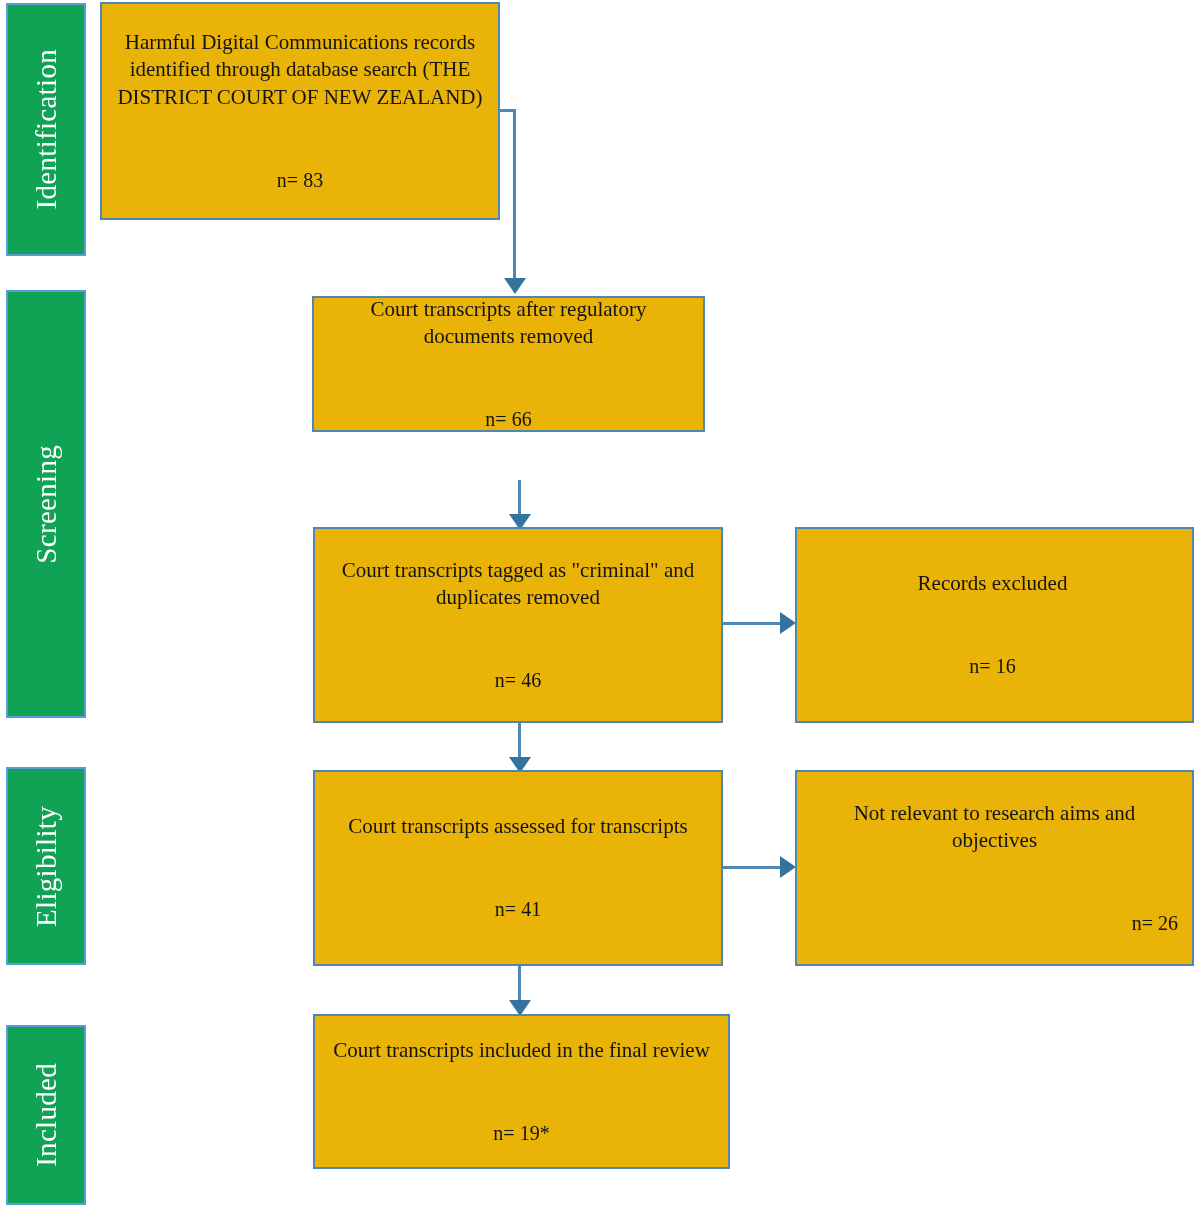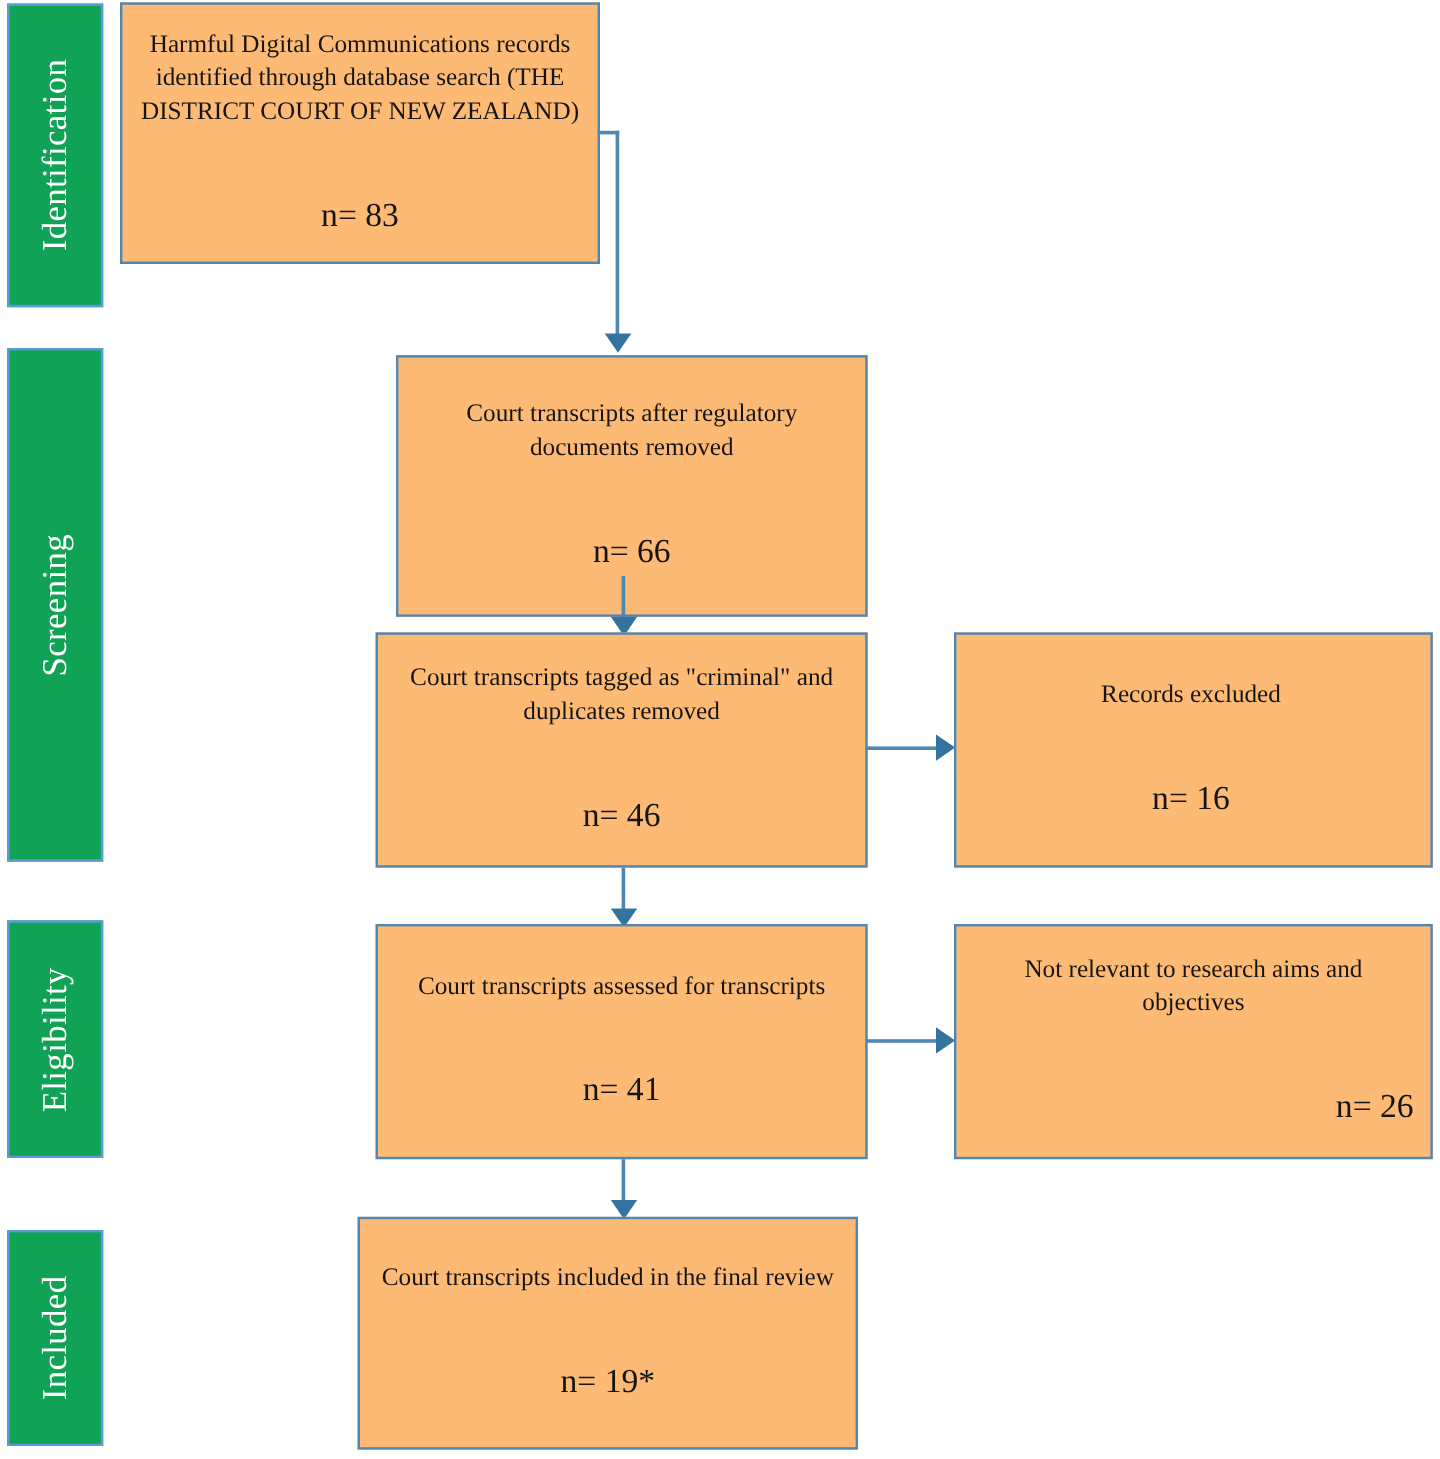--- a/index.html
+++ b/index.html
@@ -43,7 +43,7 @@
   
   .node {
     position: absolute;
-    background: #fdba74;
+    background: #eab308;
     border: 2px solid #4f87b4;
     box-sizing: border-box;
     display: flex;

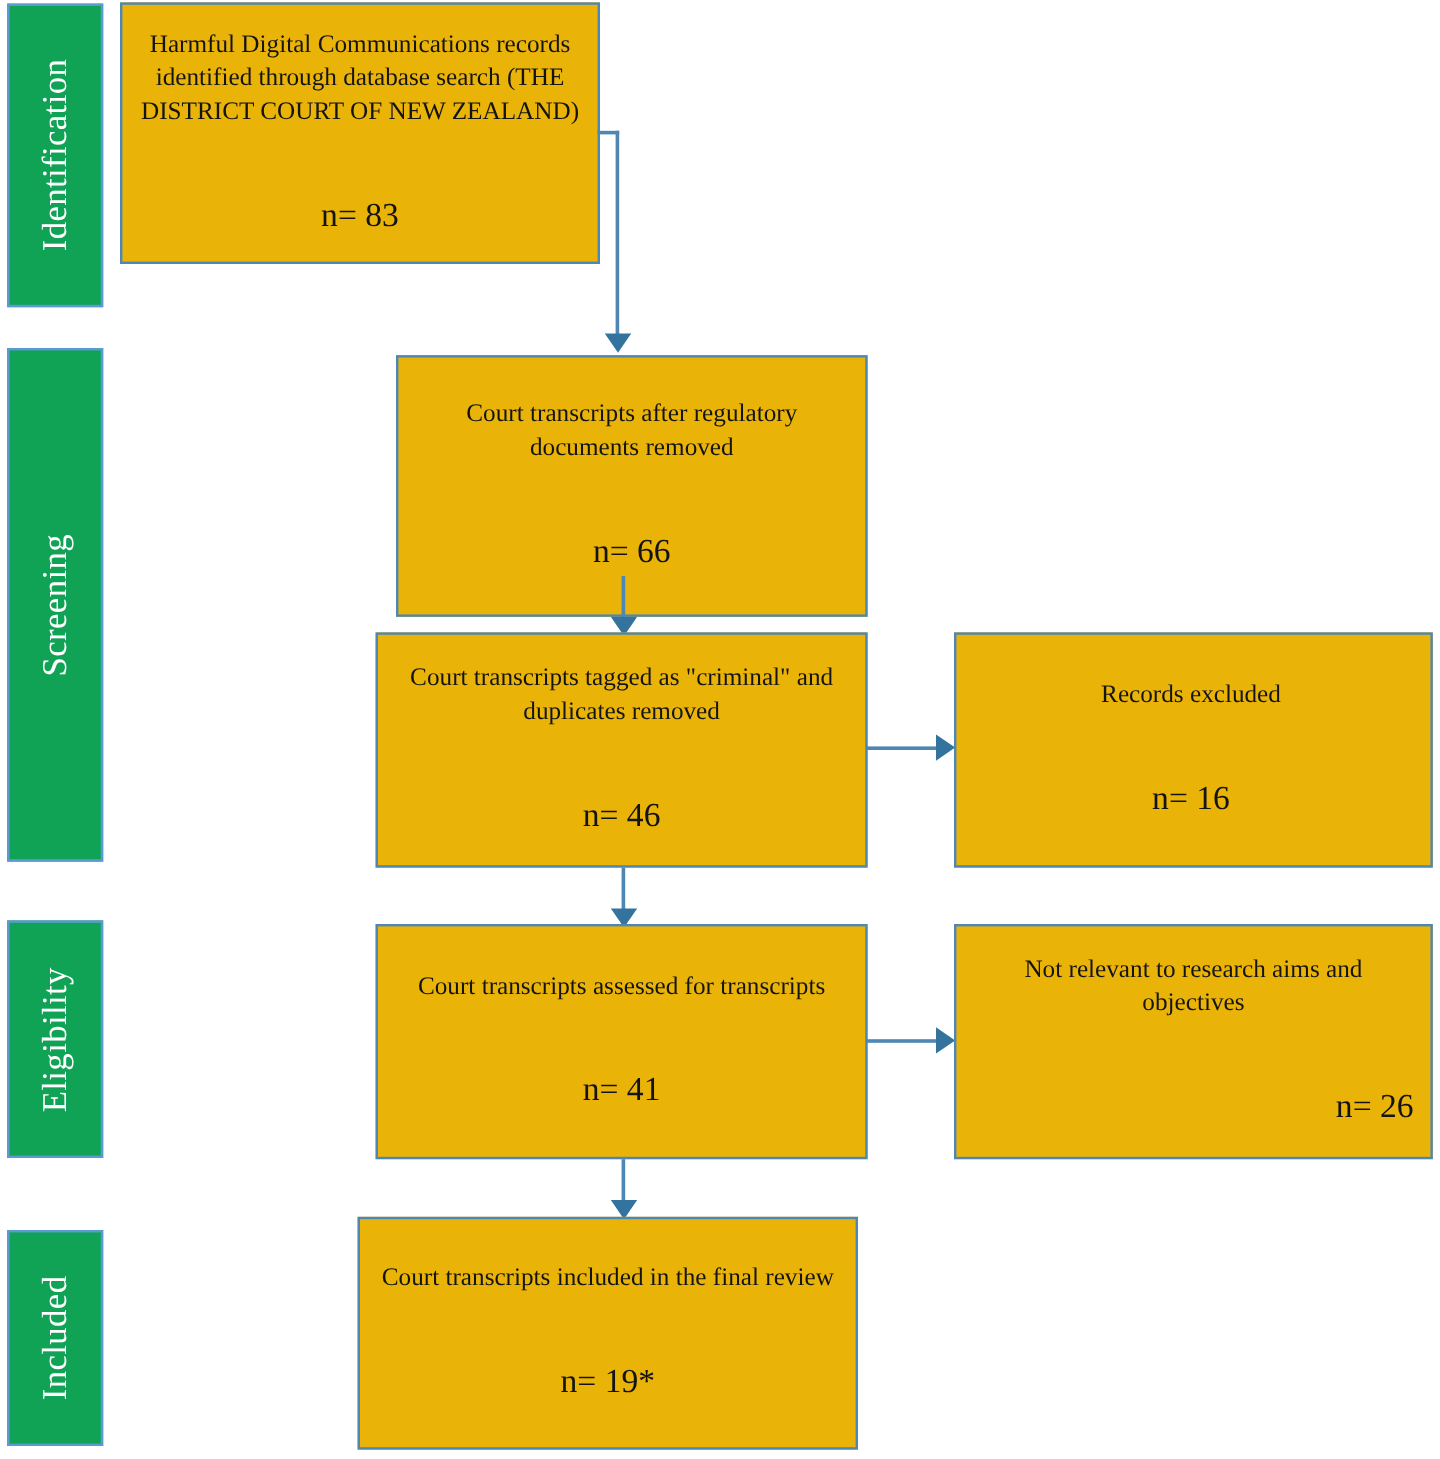--- a/index.html
+++ b/index.html
@@ -61,7 +61,7 @@
     max-width: 100%;
   }
   .node .node-count {
-    font-size: 28px;
+    font-size: 20px;
     line-height: 1.32;
     color: #141414;
     margin-top: 30px;

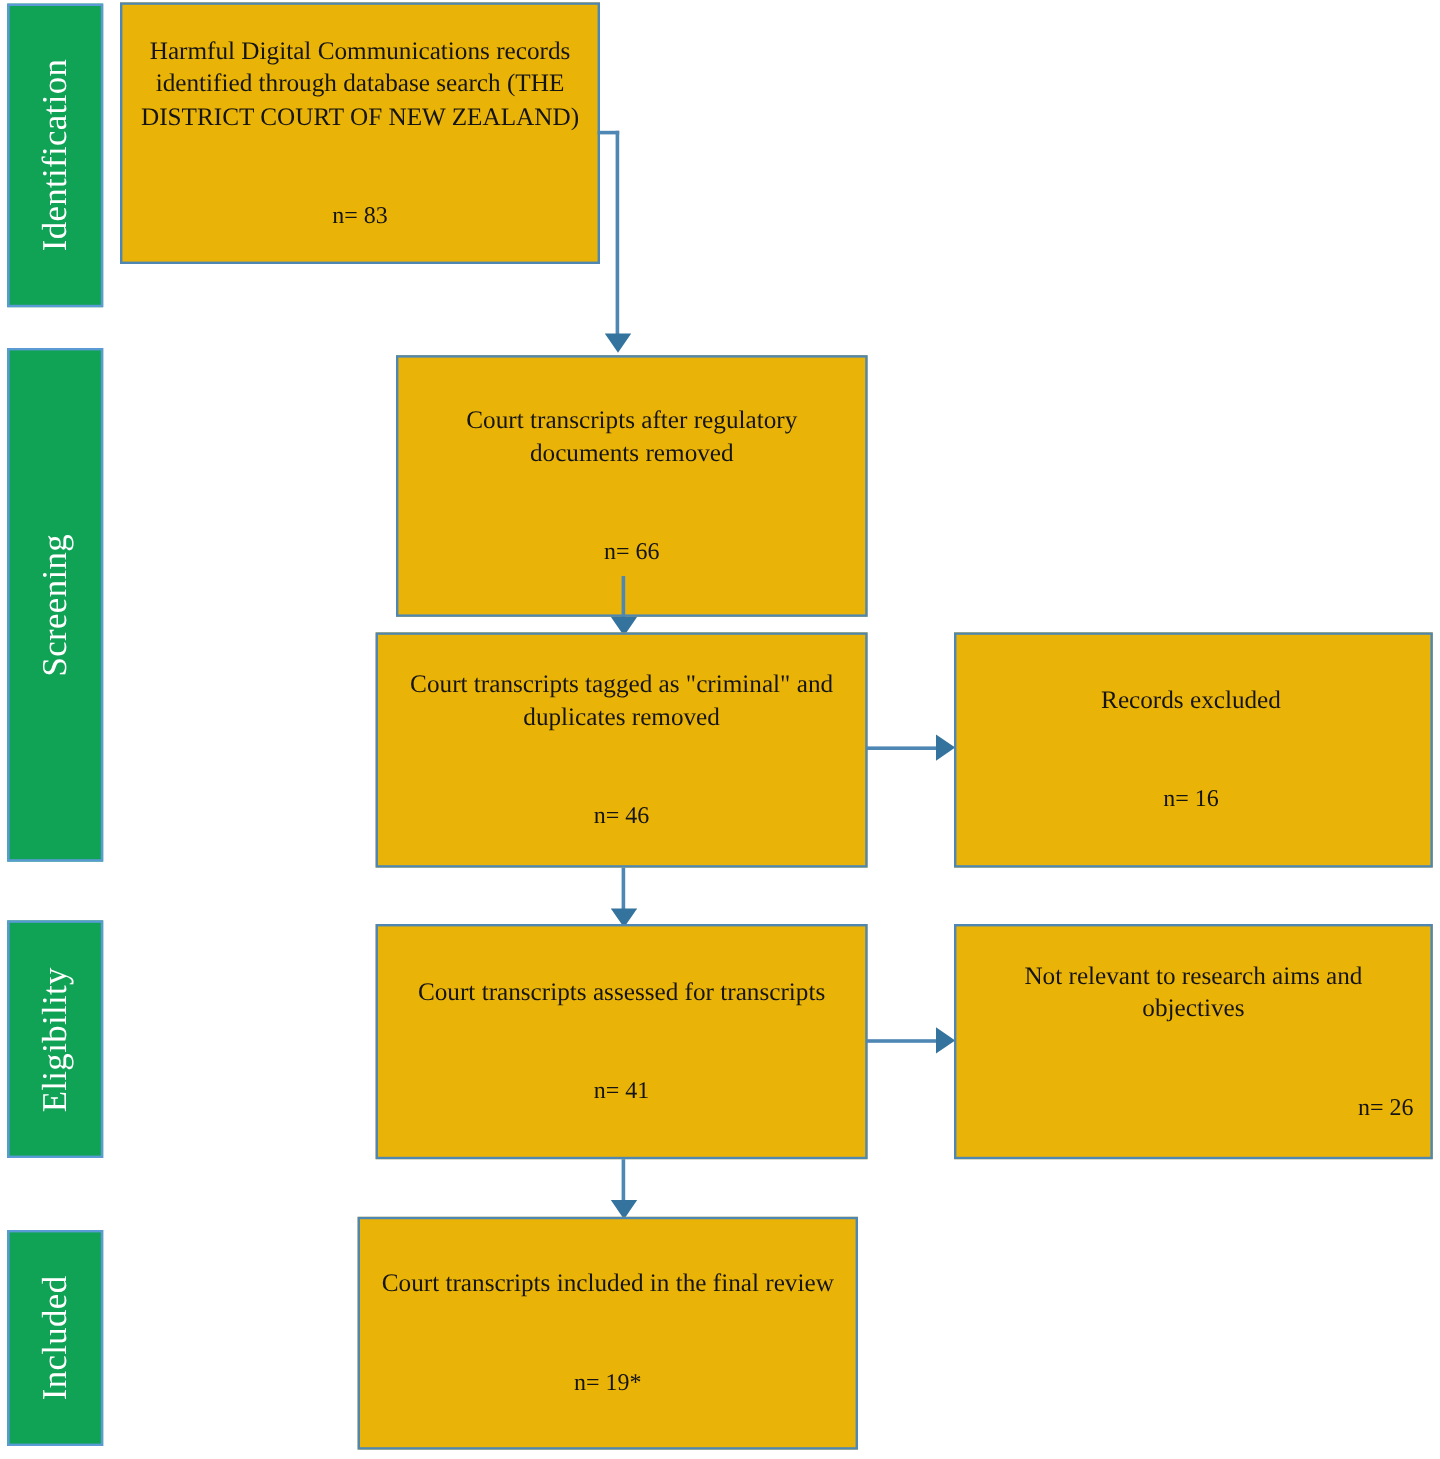--- a/index.html
+++ b/index.html
@@ -122,7 +122,7 @@
   <div class="conn conn-v" style="left:513px; top:109px; height:170px;"></div>
   <div class="arrow-down" style="left:504px; top:278px;"></div>
 
-  <div class="node" style="left:330px; top:296px; width:393px; height:218px;">
+  <div class="node" style="left:312px; top:296px; width:393px; height:136px;">
     <div class="node-text">Court transcripts after regulatory documents removed</div>
     <div class="node-count">n= 66</div>
   </div>

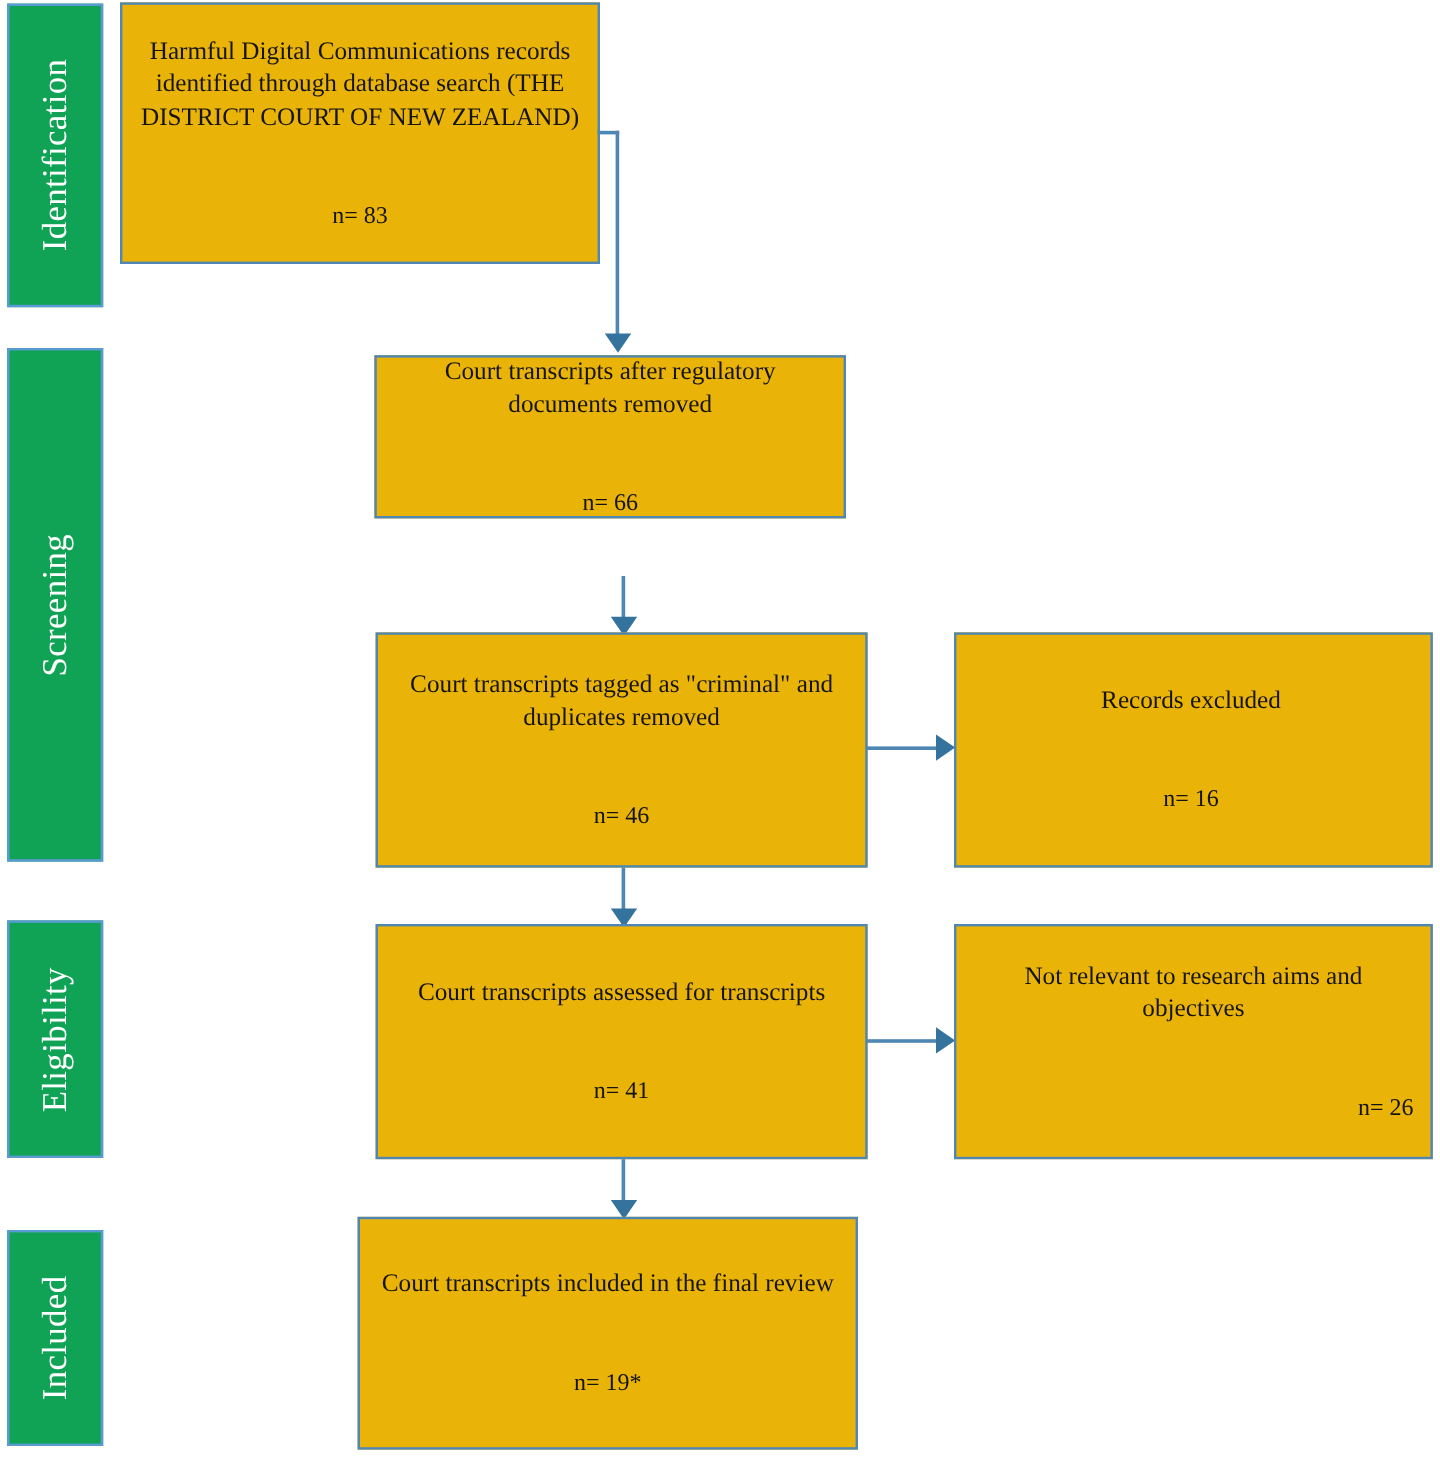--- a/index.html
+++ b/index.html
@@ -162,7 +162,7 @@
   <div class="conn conn-v" style="left:518px; top:966px; height:42px;"></div>
   <div class="arrow-down" style="left:509px; top:1000px;"></div>
 
-  <div class="node" style="left:298px; top:1014px; width:417px; height:194px;">
+  <div class="node" style="left:313px; top:1014px; width:417px; height:155px;">
     <div class="node-text">Court transcripts included in the final review</div>
     <div class="node-count">n= 19*</div>
   </div>

